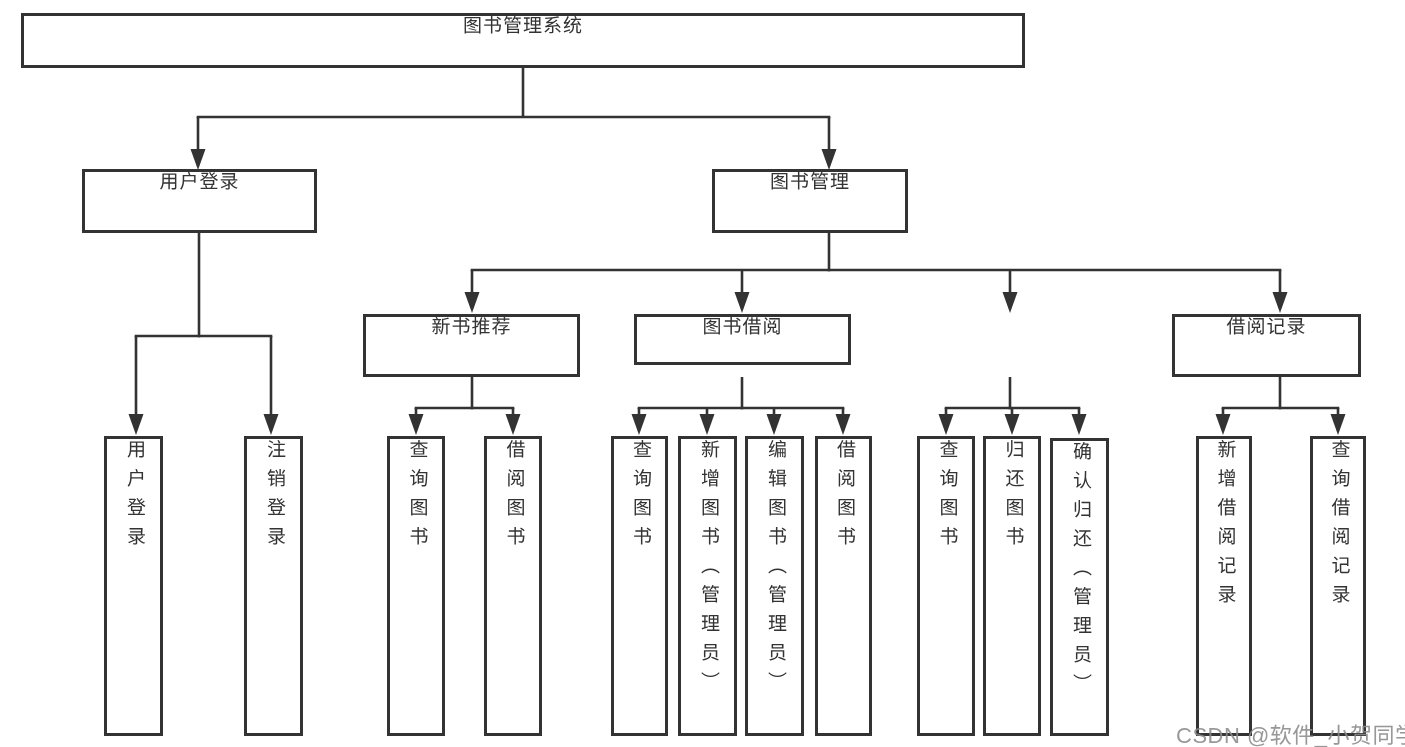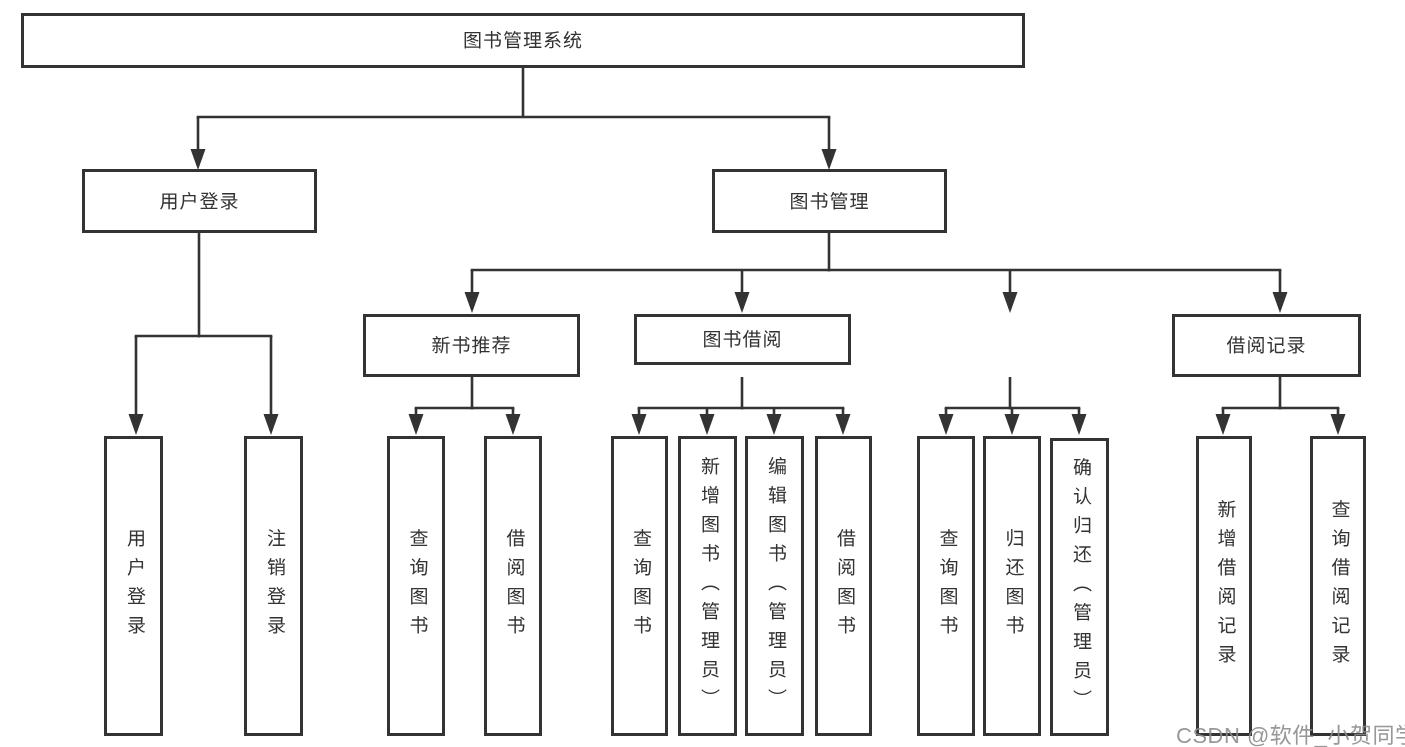--- a/index.html
+++ b/index.html
@@ -27,7 +27,7 @@
     border: 3px solid #333333;
     background: #ffffff;
     display: flex;
-    align-items: center;
+    align-items: flex-start;
     justify-content: center;
     color: #333333;
   }

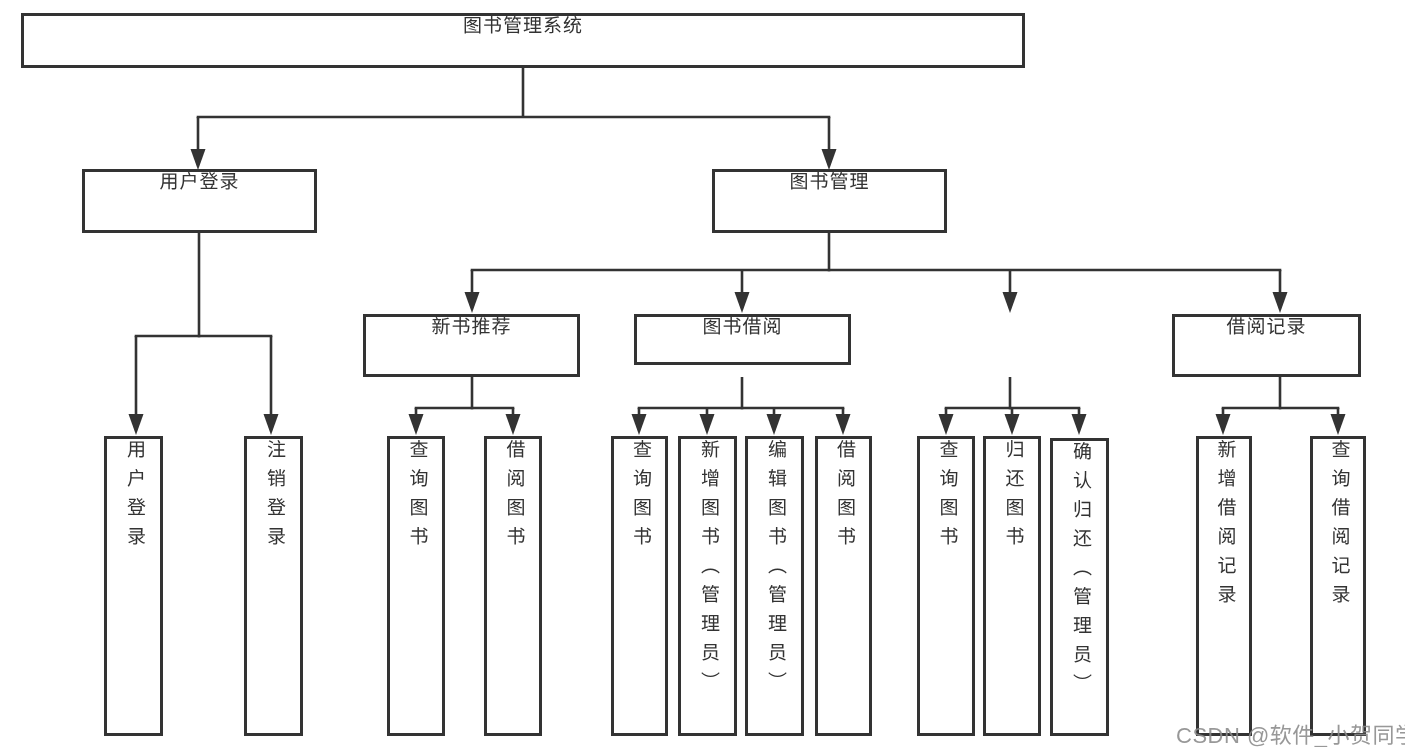--- a/index.html
+++ b/index.html
@@ -135,7 +135,7 @@
   <div class="box hbox" style="left:82px; top:169px; width:235px; height:64px;">
     <span class="label">用户登录</span>
   </div>
-  <div class="box hbox" style="left:712px; top:169px; width:235px; height:64px;">
+  <div class="box hbox" style="left:712px; top:169px; width:196px; height:64px;">
     <span class="label">图书管理</span>
   </div>
 

